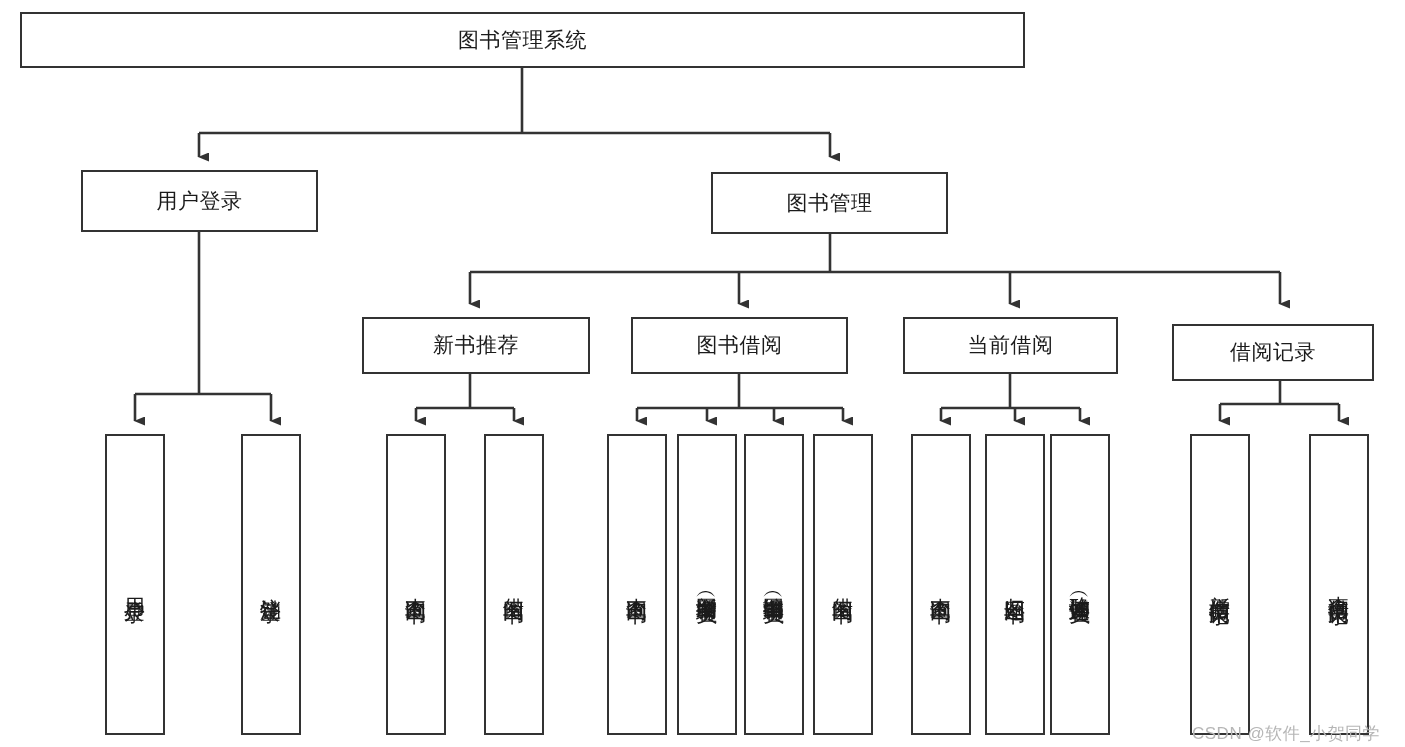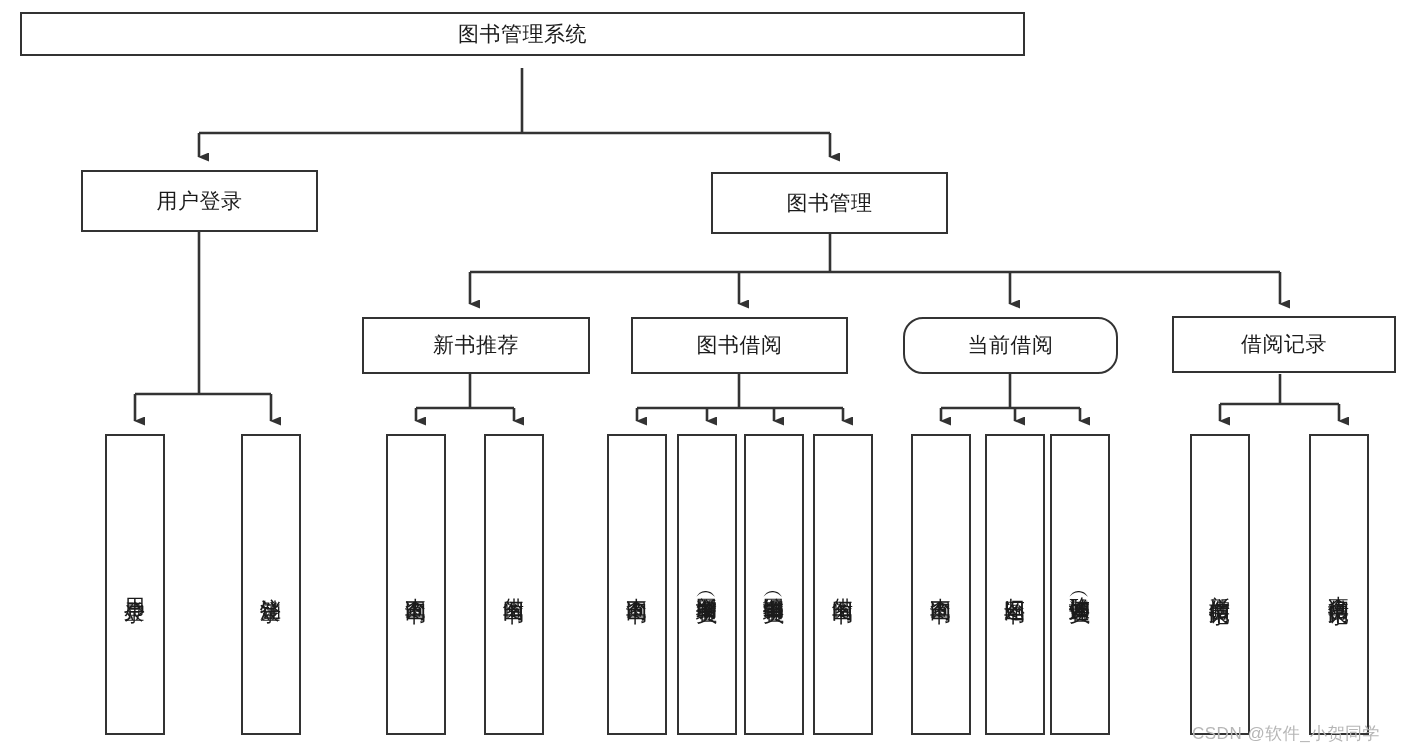--- a/index.html
+++ b/index.html
@@ -126,7 +126,7 @@
     </g>
   </svg>
 
-  <div class="node" id="node-root" style="left: 20px; top: 12px; width: 1005px; height: 44px; border-color: rgb(51, 51, 51); background: rgb(255, 255, 255); color: rgb(27, 27, 27);">
+  <div class="node" id="node-root" style="left: 20px; top: 12px; width: 1005px; height: 56px; border-color: rgb(51, 51, 51); background: rgb(255, 255, 255); color: rgb(27, 27, 27);">
     <span class="node-label">图书管理系统</span>
   </div>
 

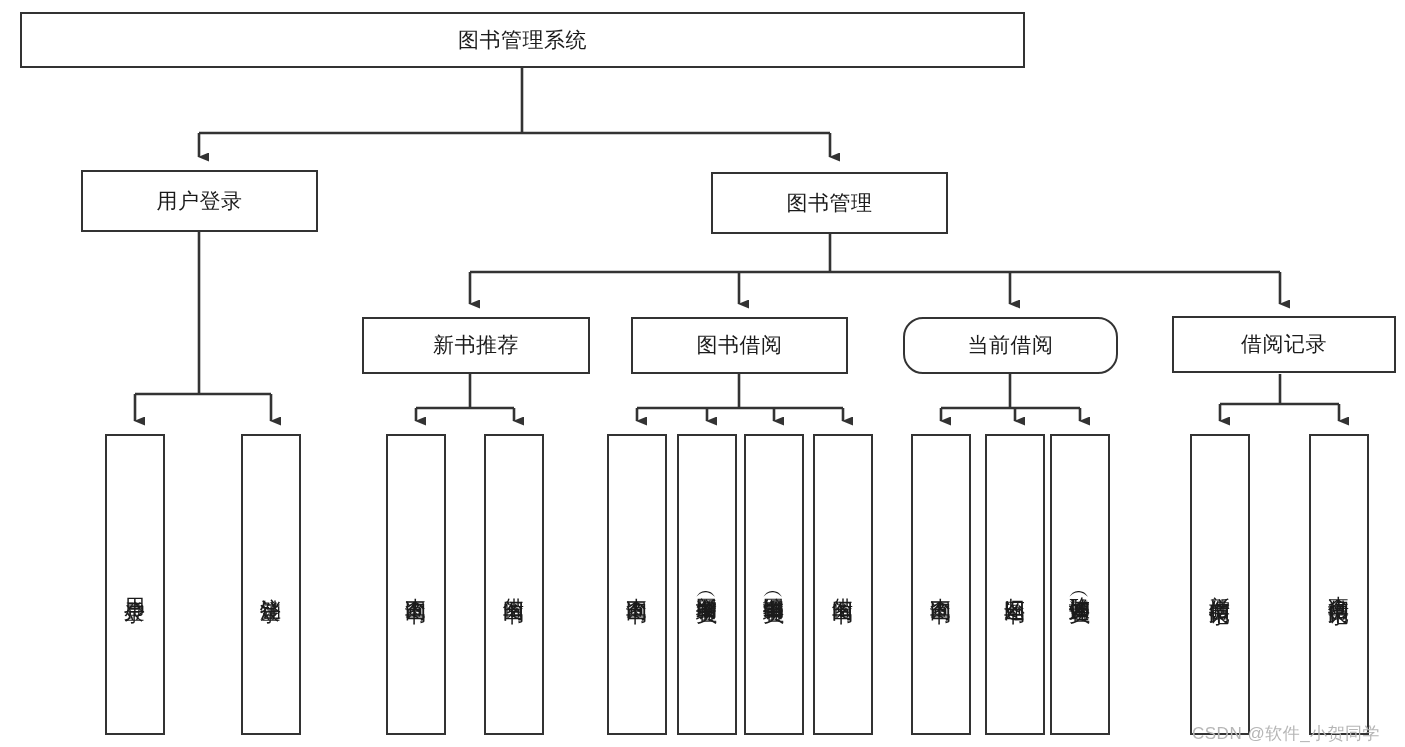--- a/index.html
+++ b/index.html
@@ -143,7 +143,7 @@
   <div class="node" id="node-l2-1" style="left: 631px; top: 317px; width: 217px; height: 57px; border-color: rgb(51, 51, 51); background: rgb(255, 255, 255); color: rgb(27, 27, 27);">
     <span class="node-label">图书借阅</span>
   </div>
-  <div class="node" id="node-l2-2" style="left: 903px; top: 317px; width: 215px; height: 57px; border-color: rgb(51, 51, 51); background: rgb(255, 255, 255); color: rgb(27, 27, 27); border-radius: 20px;">
+  <div class="node" id="node-l2-2" style="left: 903px; top: 317px; width: 215px; height: 57px; border-color: rgb(51, 51, 51); background: rgb(255, 255, 255); color: rgb(27, 27, 27);">
     <span class="node-label">当前借阅</span>
   </div>
   <div class="node" id="node-l2-3" style="left: 1172px; top: 316px; width: 224px; height: 57px; border-color: rgb(51, 51, 51); background: rgb(255, 255, 255); color: rgb(27, 27, 27); align-items: center;">

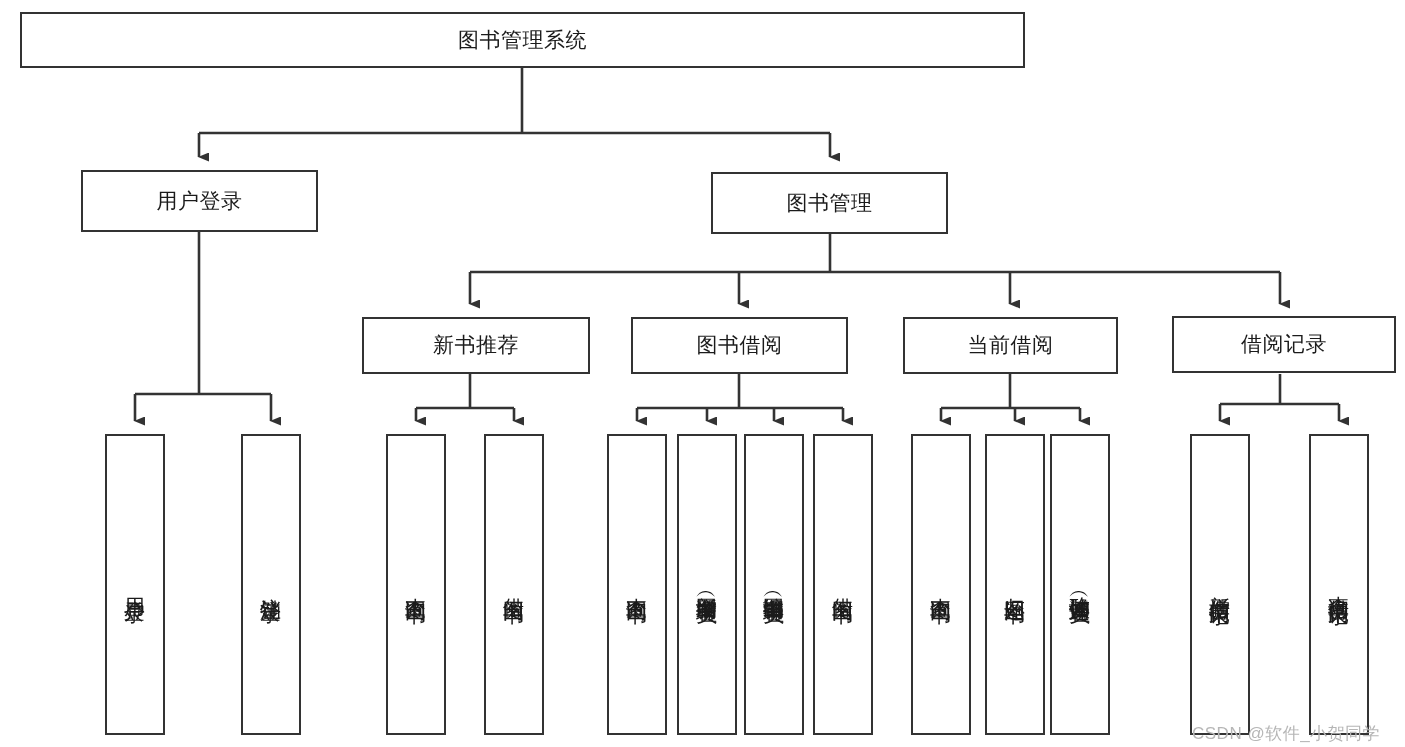--- a/index.html
+++ b/index.html
@@ -146,7 +146,7 @@
   <div class="node" id="node-l2-2" style="left: 903px; top: 317px; width: 215px; height: 57px; border-color: rgb(51, 51, 51); background: rgb(255, 255, 255); color: rgb(27, 27, 27);">
     <span class="node-label">当前借阅</span>
   </div>
-  <div class="node" id="node-l2-3" style="left: 1172px; top: 316px; width: 224px; height: 57px; border-color: rgb(51, 51, 51); background: rgb(255, 255, 255); color: rgb(27, 27, 27); align-items: center;">
+  <div class="node" id="node-l2-3" style="left: 1172px; top: 324px; width: 202px; height: 57px; border-color: rgb(51, 51, 51); background: rgb(255, 255, 255); color: rgb(27, 27, 27); align-items: center;">
     <span class="node-label">借阅记录</span>
   </div>
 

